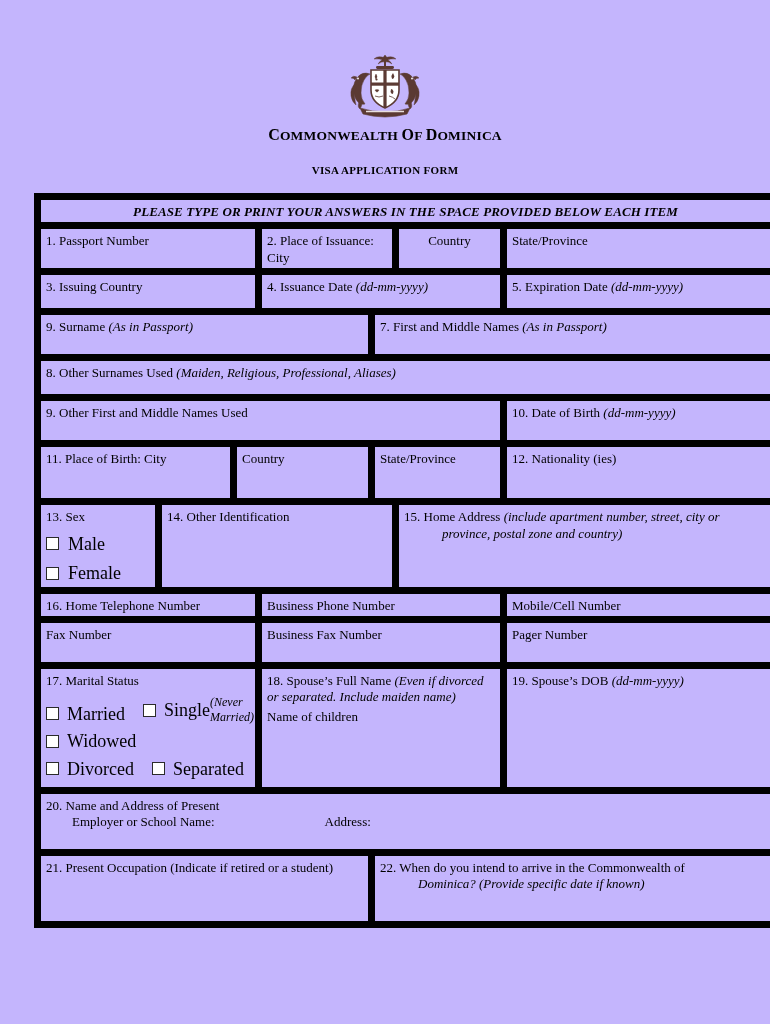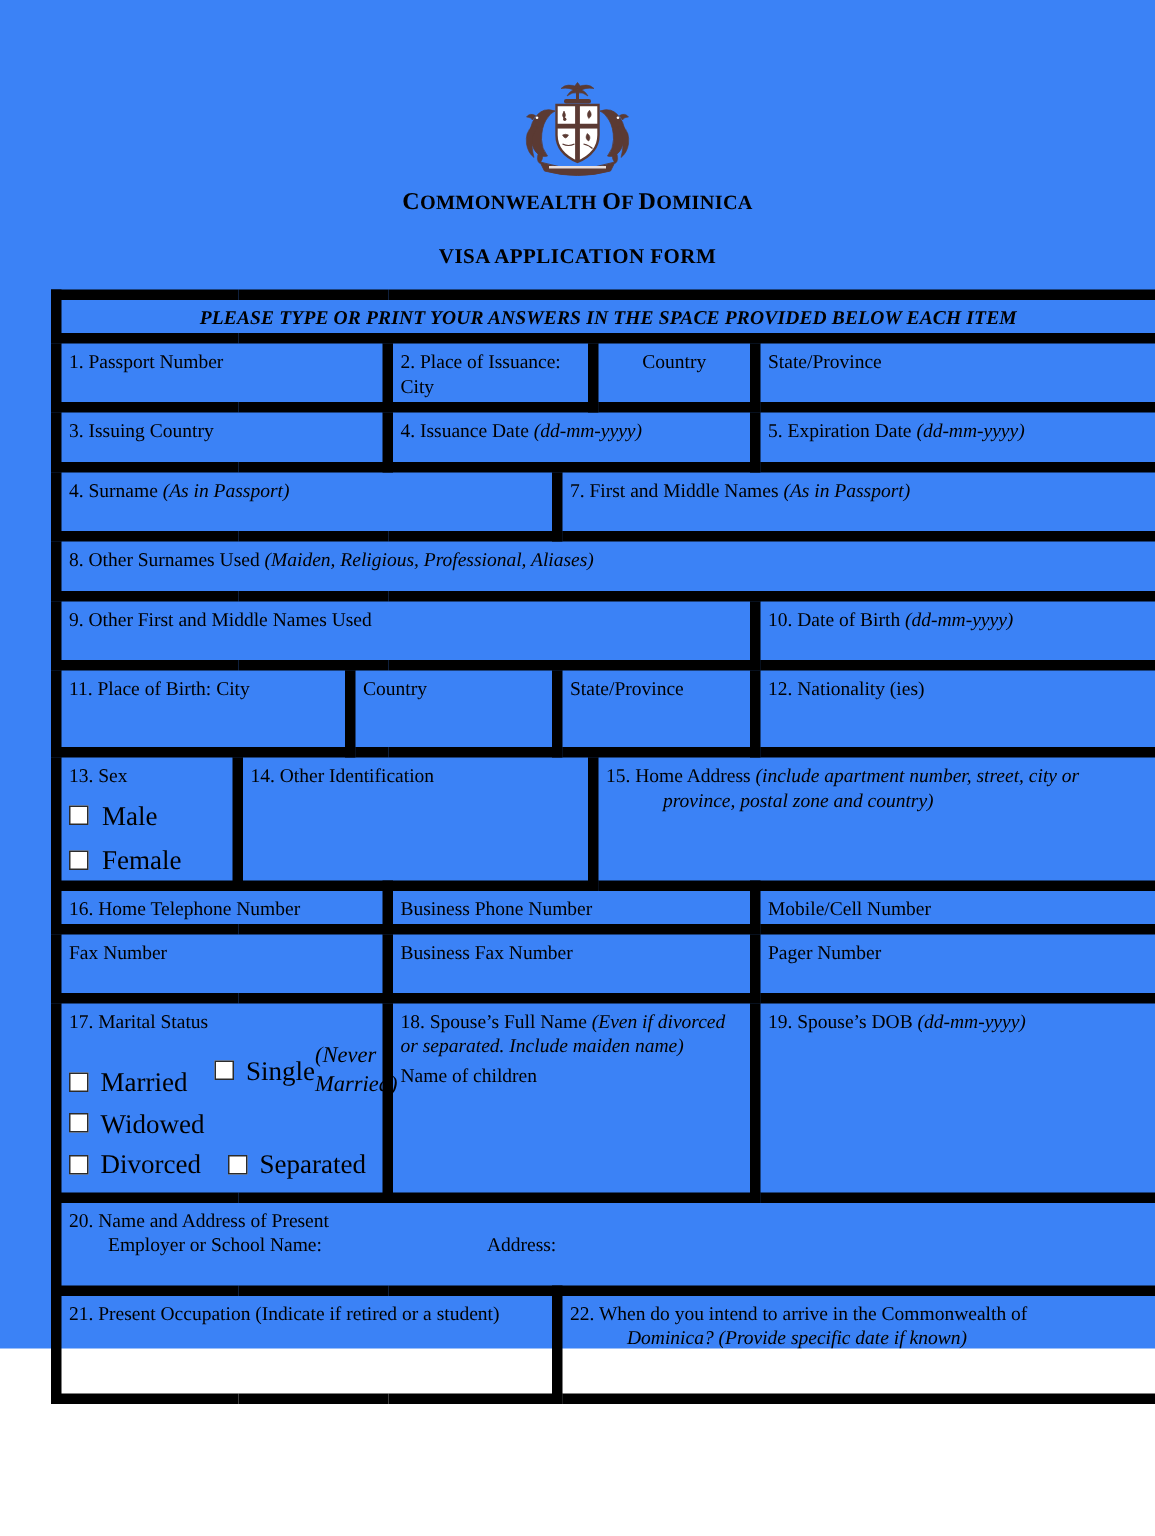--- a/index.html
+++ b/index.html
@@ -17,9 +17,9 @@
   }
   .page {
     width: 770px;
-    height: 899px;
+    height: 1024px;
     position: relative;
-    background: #3b82f6;
+    background: #c4b5fd;
   }
 
   

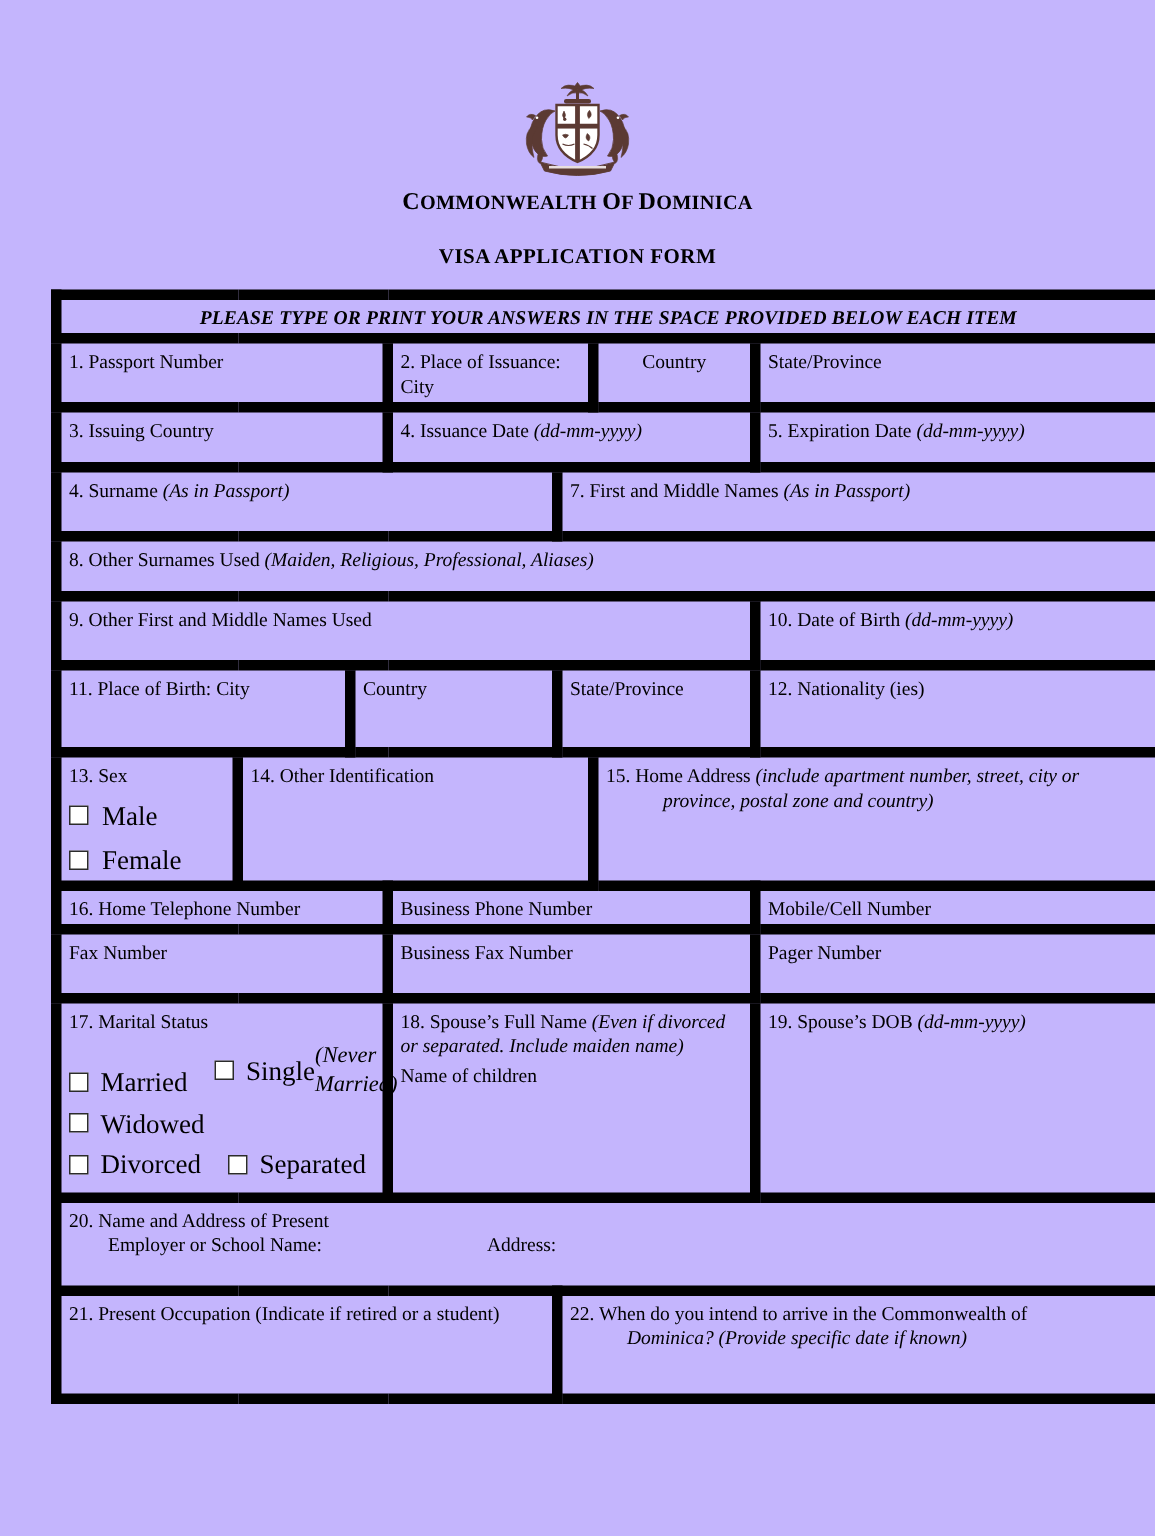--- a/index.html
+++ b/index.html
@@ -45,7 +45,7 @@
   .country-line .cap { font-size: 16px; }
   .form-title {
     font-weight: bold;
-    font-size: 14px;
+    font-size: 11px;
     margin-top: 20px;
     letter-spacing: 0.3px;
   }

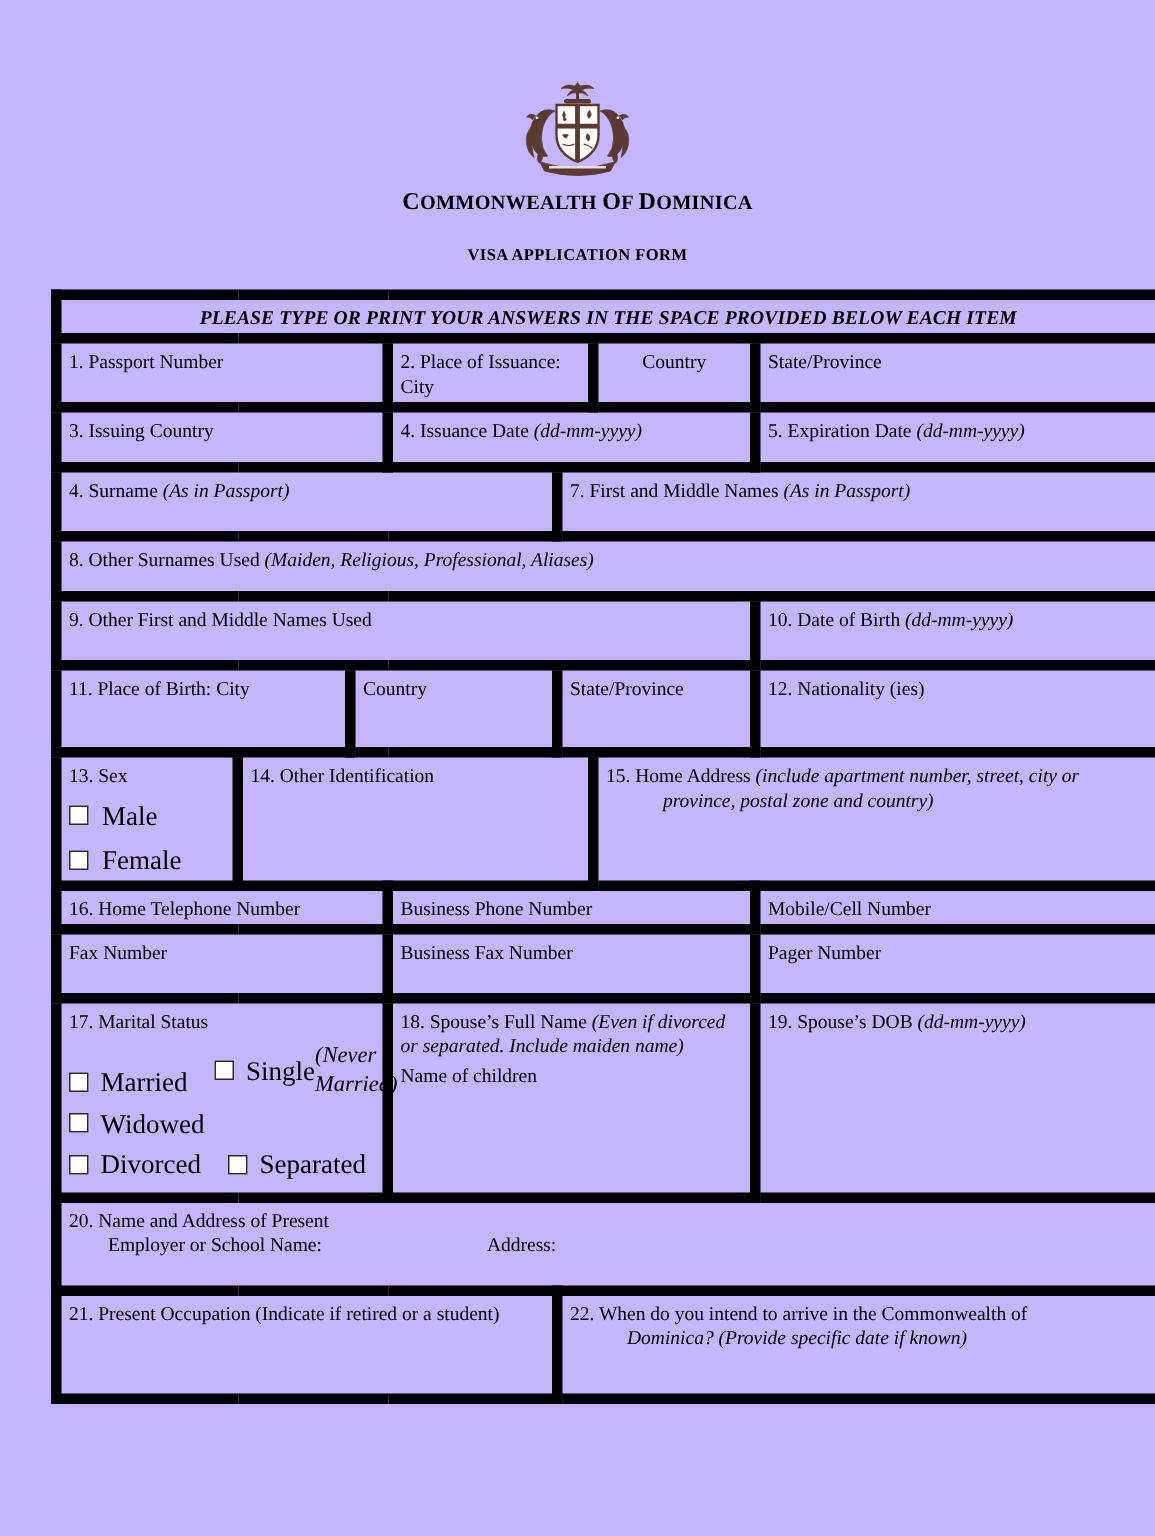--- a/index.html
+++ b/index.html
@@ -234,7 +234,7 @@
 
       <tr class="h46">
         <td colspan="4">
-          <span>4. Surname </span><span class="it">(As in Passport)</span>
+          <span>9. Surname </span><span class="it">(As in Passport)</span>
         </td>
         <td colspan="5">
           <span>7. First and Middle Names </span><span class="it">(As in Passport)</span>

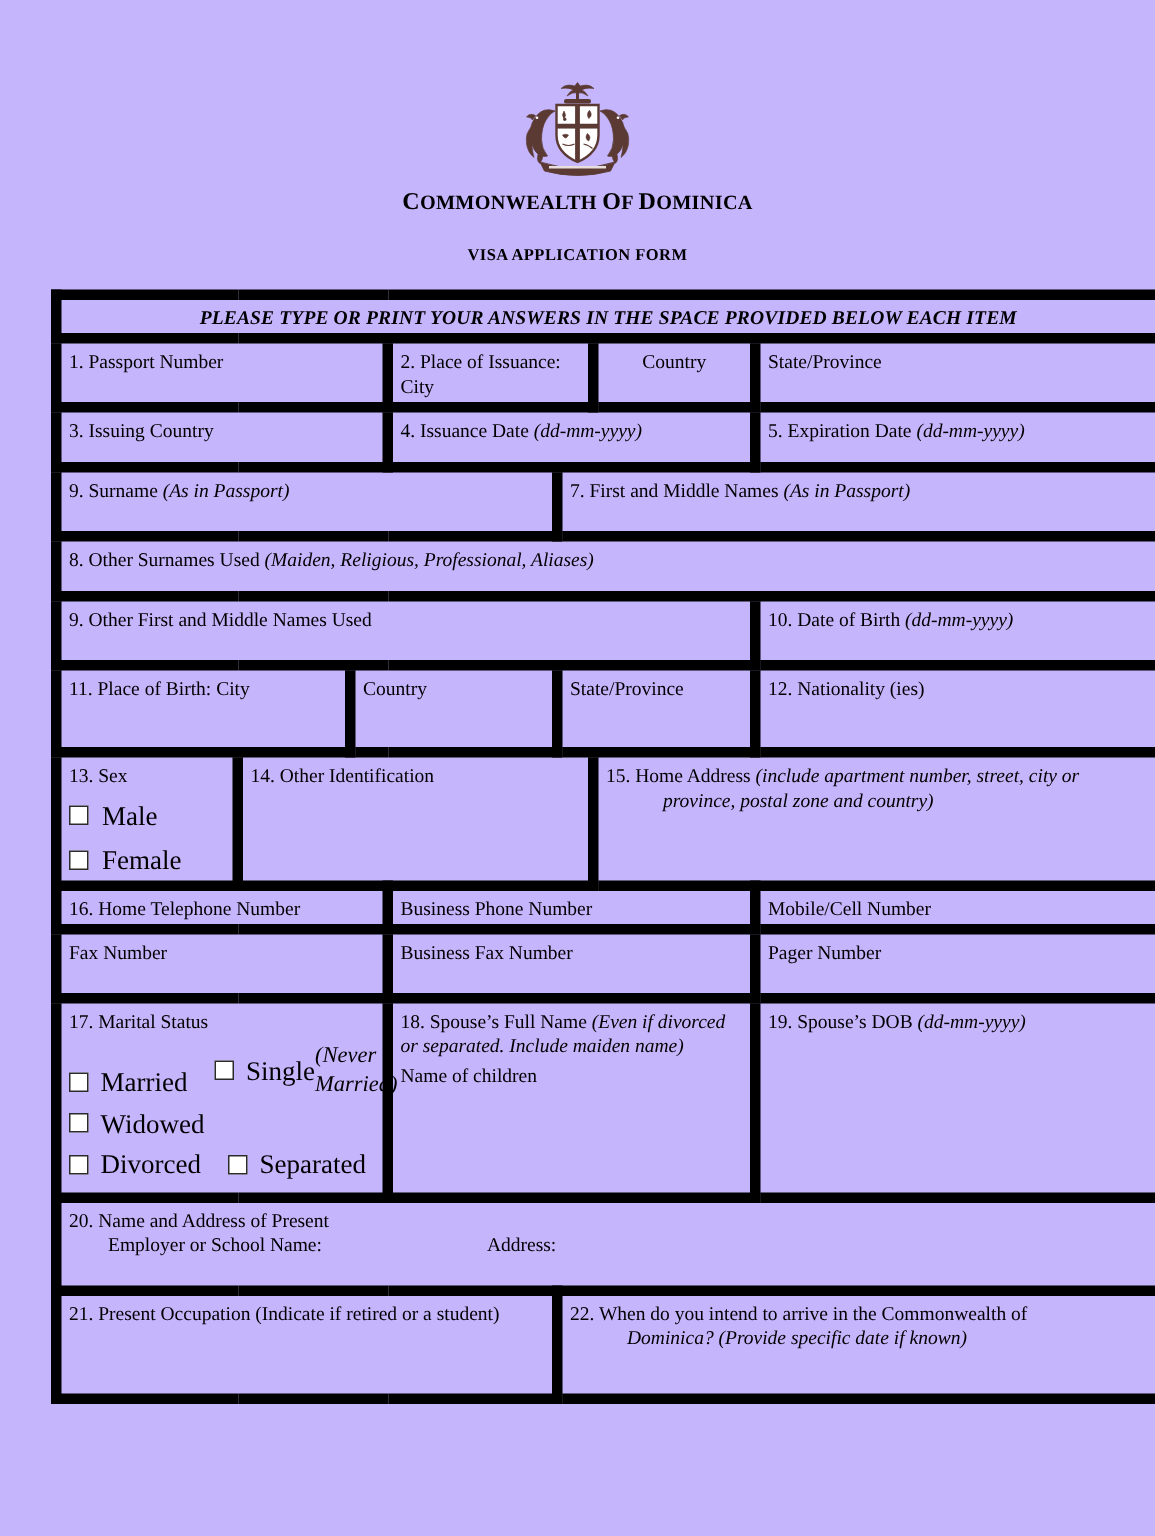--- a/index.html
+++ b/index.html
@@ -116,7 +116,7 @@
   }
   .ms-item.second { margin-left: 18px; }
   .ms-item .cbox { margin-right: 8px; }
-  .small-it { font-style: italic; font-size: 15px; }
+  .small-it { font-style: italic; font-size: 12px; }
 
   .indent-1 { padding-left: 26px; display: block; }
   .indent-2 { padding-left: 38px; display: block; font-style: italic; }

